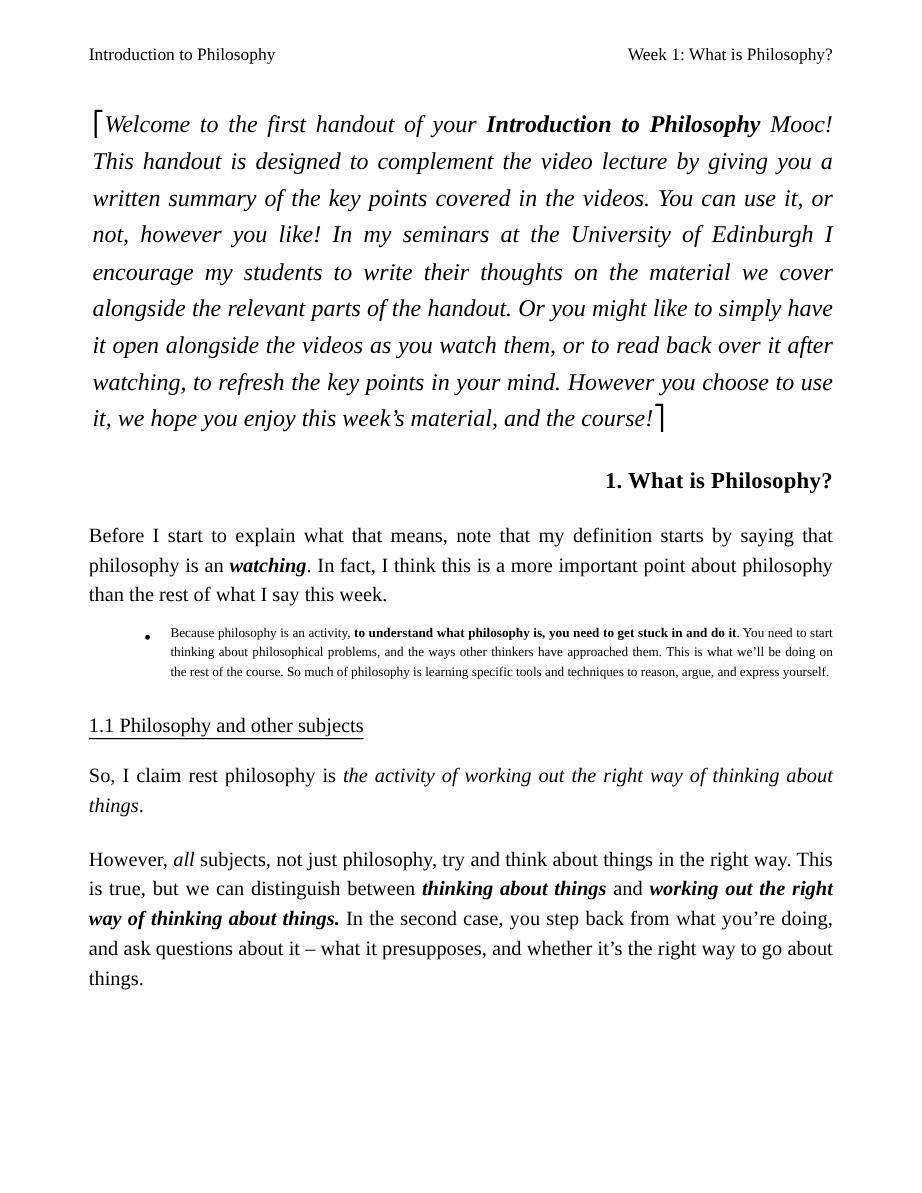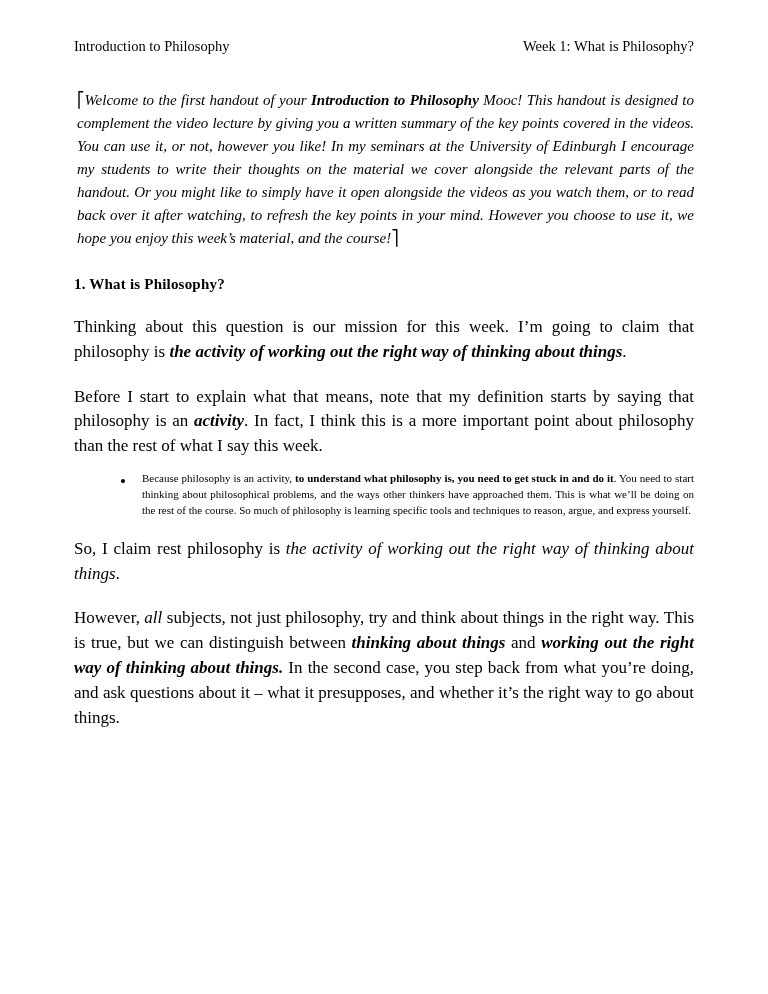--- a/index.html
+++ b/index.html
@@ -36,7 +36,7 @@
   }
   .intro {
     font-style: italic;
-    font-size: 15px;
+    font-size: 20px;
     line-height: 1.53;
     text-align: justify;
     margin: 0 0 8px 3px;

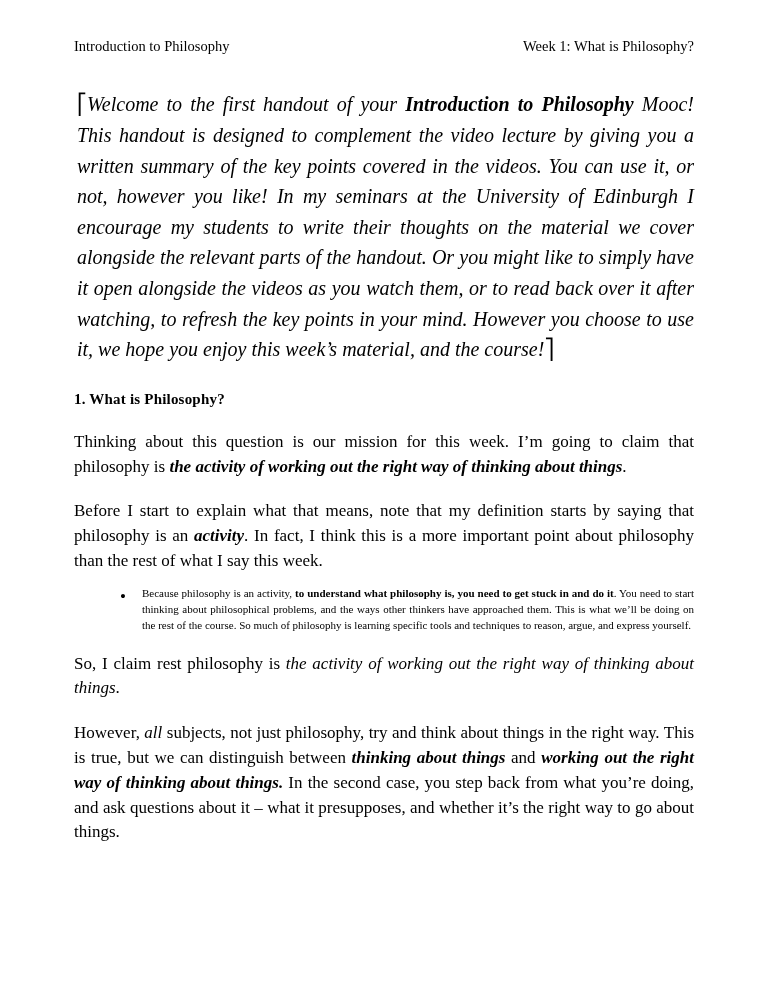--- a/index.html
+++ b/index.html
@@ -49,8 +49,8 @@
     font-style: normal;
   }
   h2.section-title {
-    text-align: left;
-    font-size: 15px;
+    text-align: right;
+    font-size: 19px;
     font-weight: bold;
     margin: 26px 0 22px 0;
     letter-spacing: 0.2px;

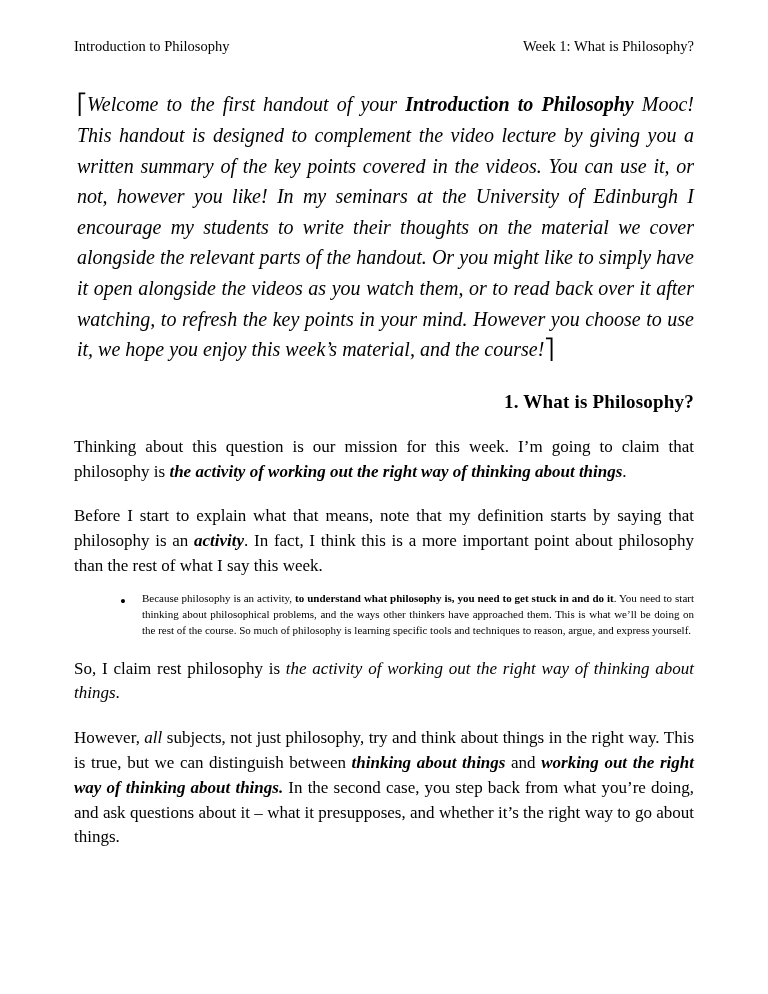--- a/index.html
+++ b/index.html
@@ -117,7 +117,6 @@
 
   <h2 class="section-title">1. What is Philosophy?</h2>
 
-  <p class="body"><span>Thinking about this question is our mission for this week. I’m going to claim that philosophy is </span><span class="bi">the activity of working out the right way of thinking about things</span><span>.</span></p>
 
   <p class="body tight"><span>Before I start to explain what that means, note that my definition starts by saying that philosophy is an </span><span class="bi">activity</span><span>. In fact, I think this is a more important point about philosophy than the rest of what I say this week.</span></p>
 

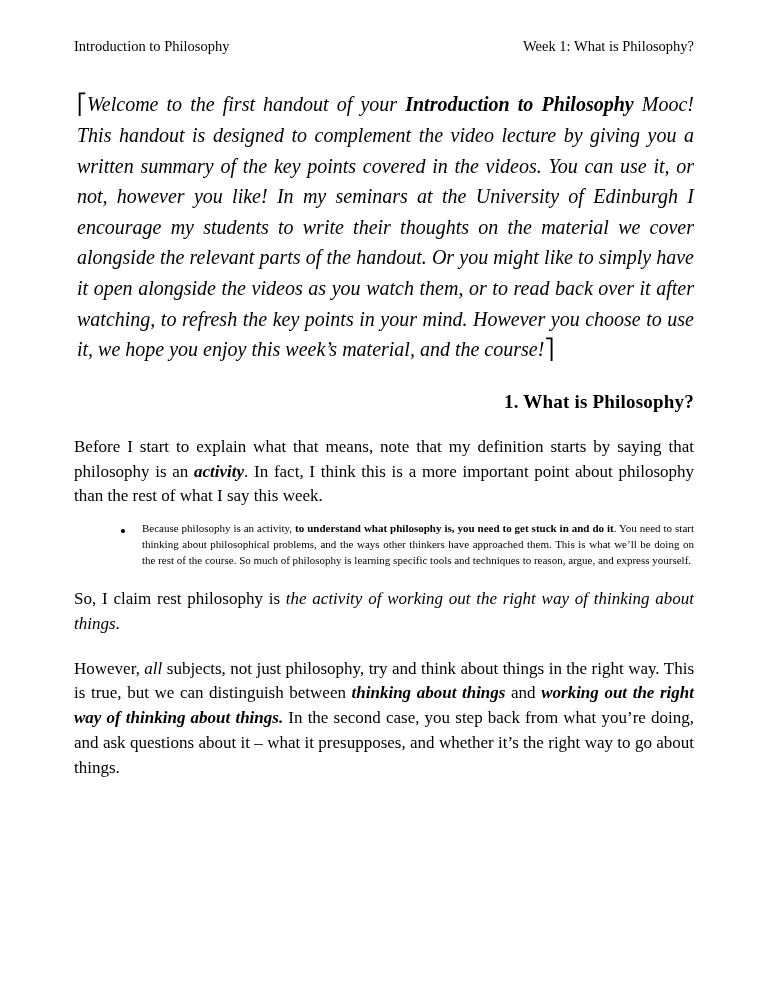--- a/index.html
+++ b/index.html
@@ -118,7 +118,7 @@
   <h2 class="section-title">1. What is Philosophy?</h2>
 
 
-  <p class="body tight"><span>Before I start to explain what that means, note that my definition starts by saying that philosophy is an </span><span class="bi">activity</span><span>. In fact, I think this is a more important point about philosophy than the rest of what I say this week.</span></p>
+  <p class="body tight"><span>Before I start to explain what that means, note that my definition starts by saying that philosophy is an </span><span class="bi">watching</span><span>. In fact, I think this is a more important point about philosophy than the rest of what I say this week.</span></p>
 
   <ul class="bullets">
     <li><span>Because philosophy is an activity, </span><span class="bd">to understand what philosophy is, you need to get stuck in and do it</span><span>. You need to start thinking about philosophical problems, and the ways other thinkers have approached them. This is what we’ll be doing on the rest of the course. So much of philosophy is learning specific tools and techniques to reason, argue, and express yourself.</span></li>

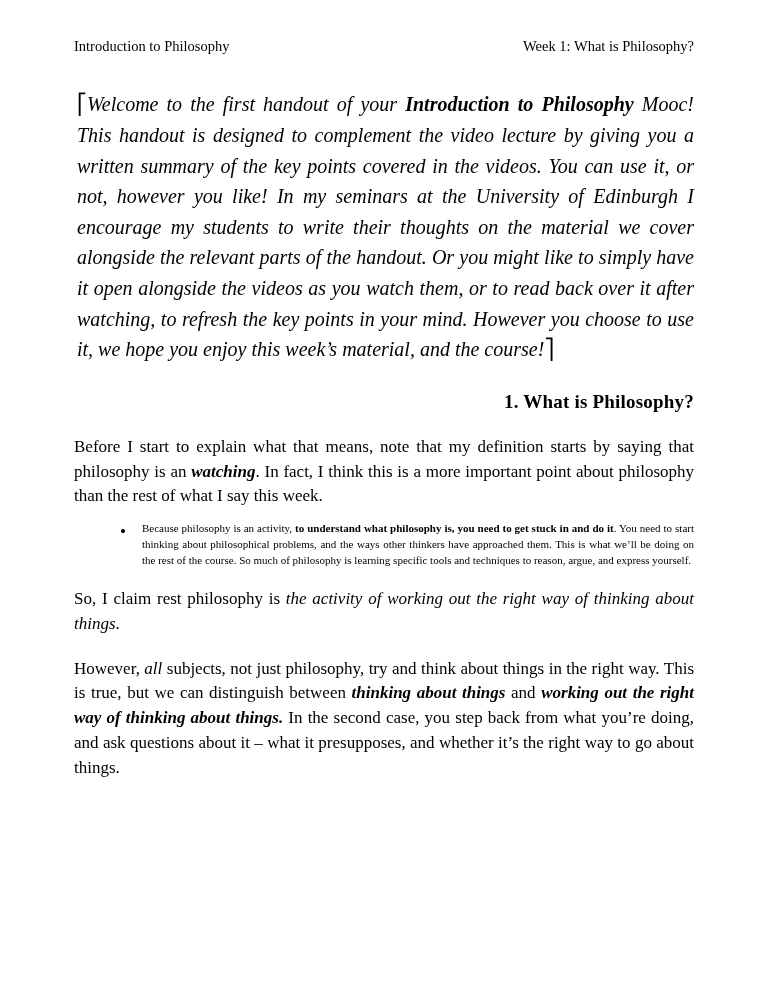--- a/index.html
+++ b/index.html
@@ -124,6 +124,7 @@
     <li><span>Because philosophy is an activity, </span><span class="bd">to understand what philosophy is, you need to get stuck in and do it</span><span>. You need to start thinking about philosophical problems, and the ways other thinkers have approached them. This is what we’ll be doing on the rest of the course. So much of philosophy is learning specific tools and techniques to reason, argue, and express yourself.</span></li>
   </ul>
 
+  <div class="sub-head-wrap"><span>1.1 Philosophy and other subjects</span></div>
 
   <p class="body"><span>So, I claim rest philosophy is </span><span class="it">the activity of working out the right way of thinking about things</span><span>.</span></p>
 

